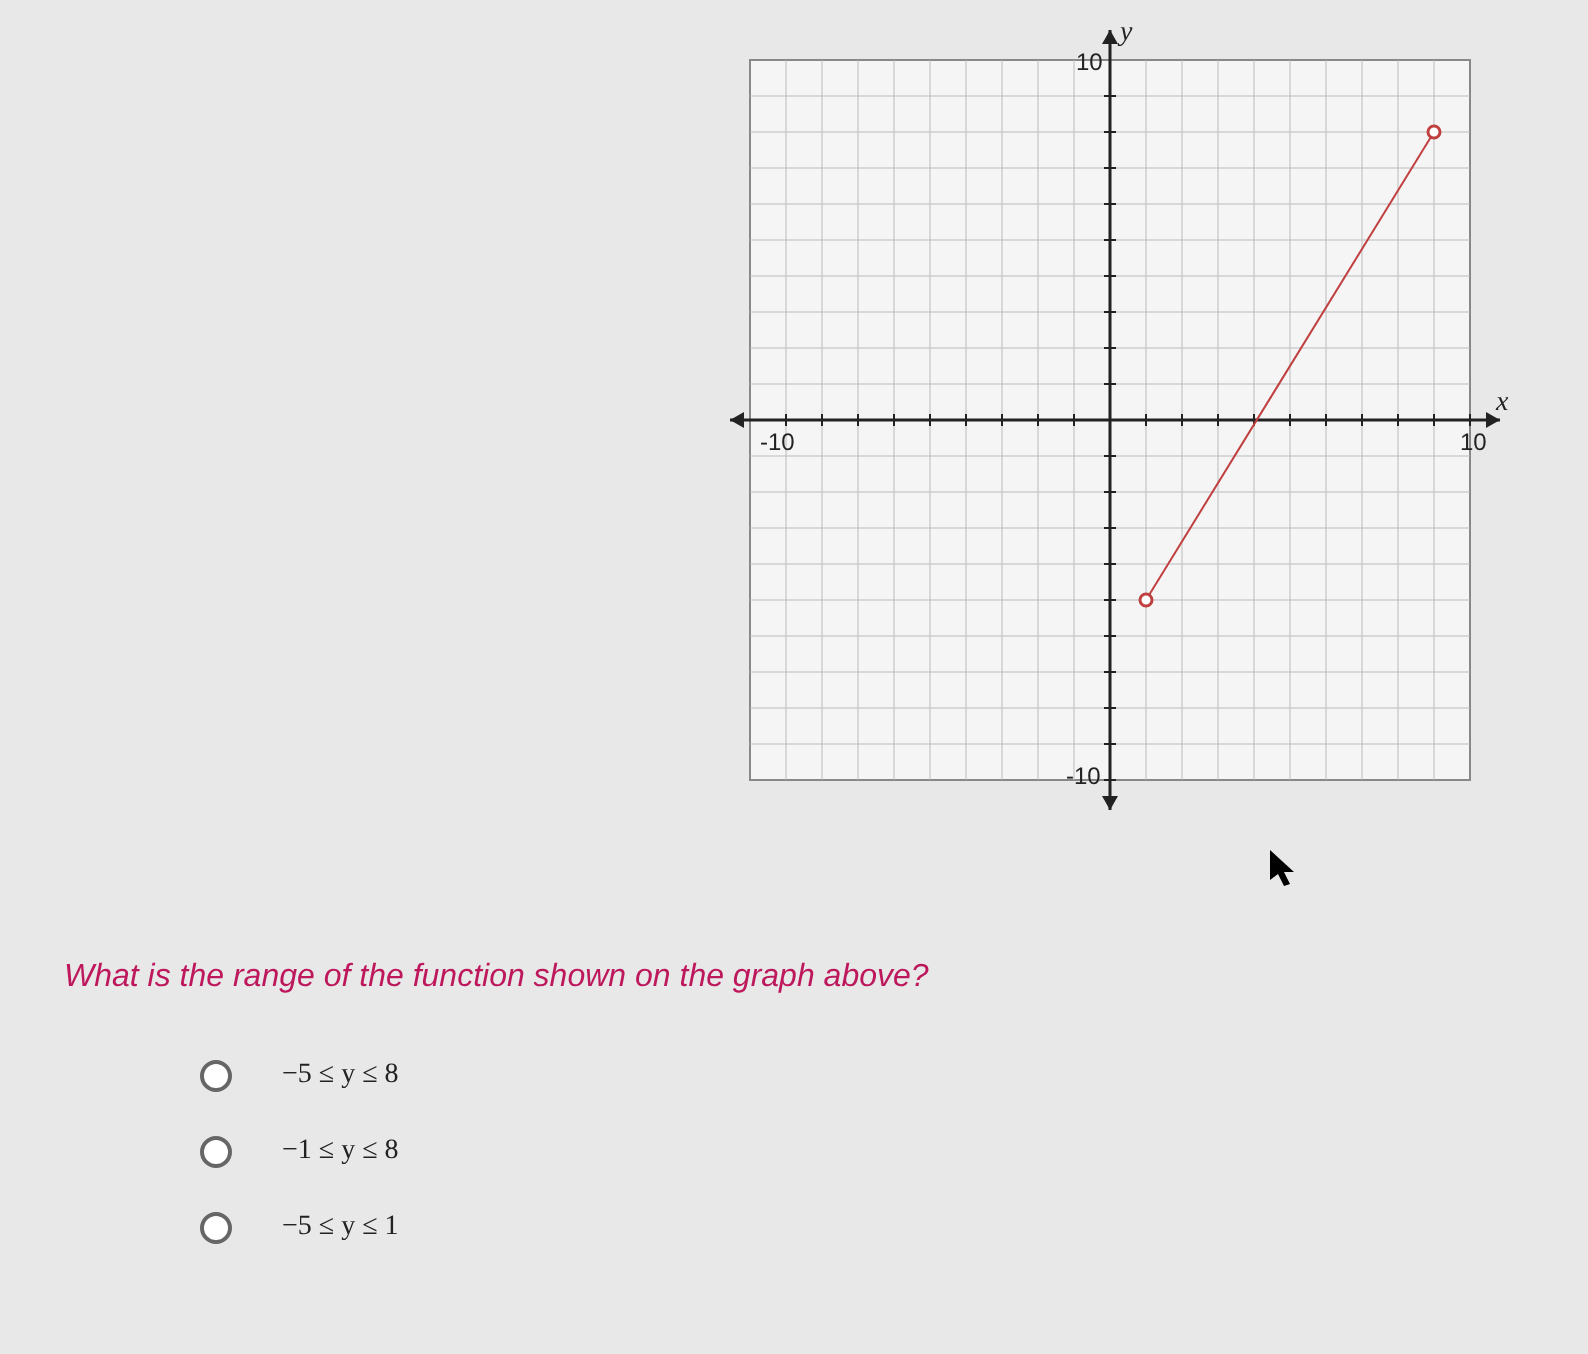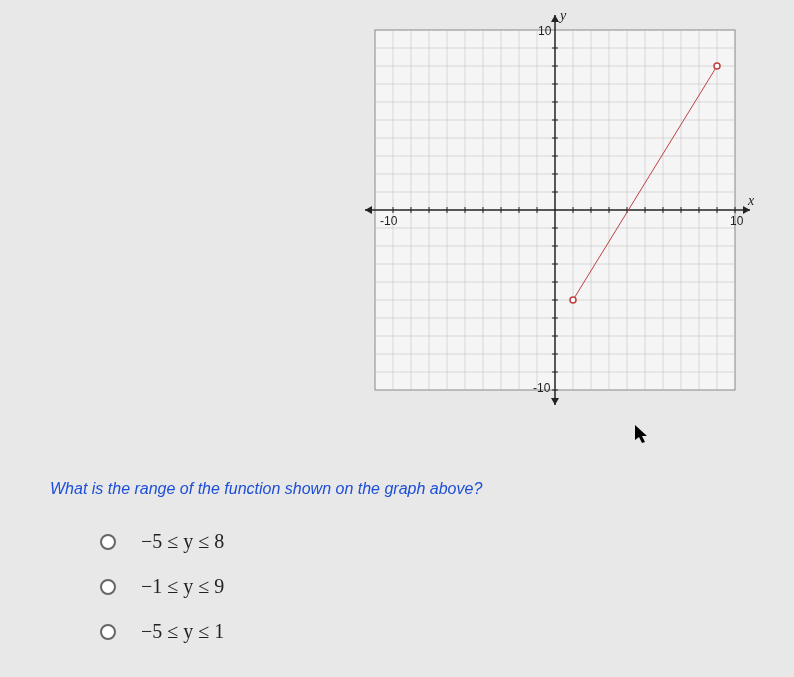--- a/index.html
+++ b/index.html
@@ -25,9 +25,9 @@
     .question {
       position: absolute;
       top: 480px;
-      left: 50px;
+      left: 32px;
       font-size: 16px;
-      color: #1d4ed8;
+      color: #be185d;
       font-style: italic;
     }
     .options {

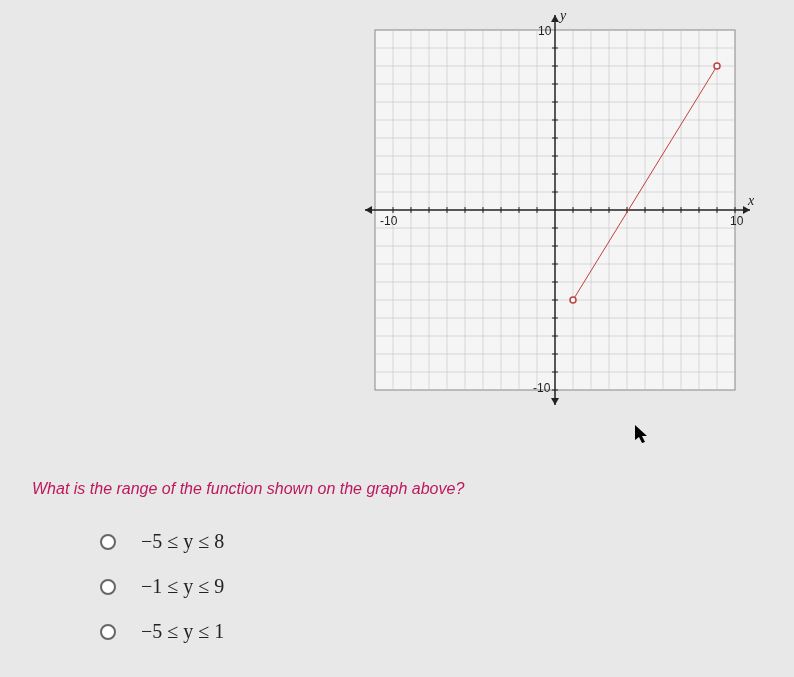--- a/index.html
+++ b/index.html
@@ -49,7 +49,7 @@
       background: #fff;
     }
     .option-text {
-      font-size: 20px;
+      font-size: 14px;
       font-family: 'Times New Roman', serif;
       color: #222;
     }

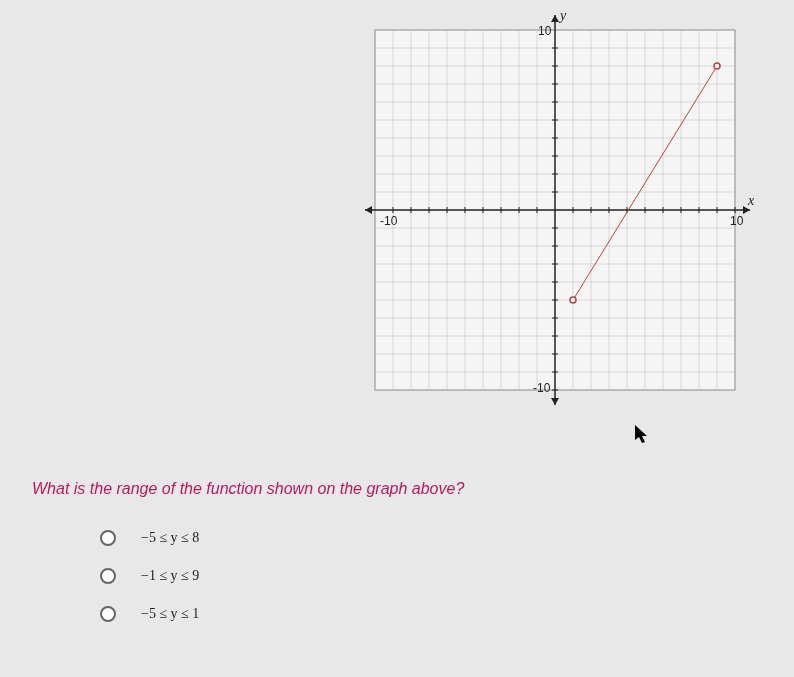--- a/index.html
+++ b/index.html
@@ -198,7 +198,7 @@
   </div>
   <div class="option">
     <div class="radio"></div>
-    <div class="option-text">−1 ≤ y ≤ 9</div>
+    <div class="option-text">−1 ≤ y ≤ 8</div>
   </div>
   <div class="option">
     <div class="radio"></div>

